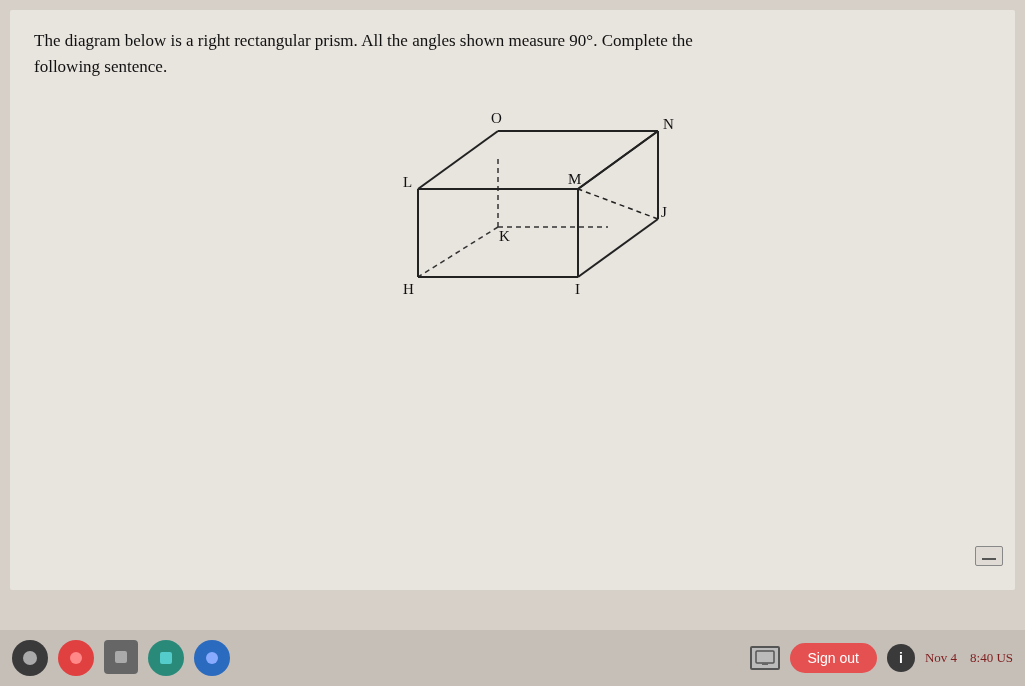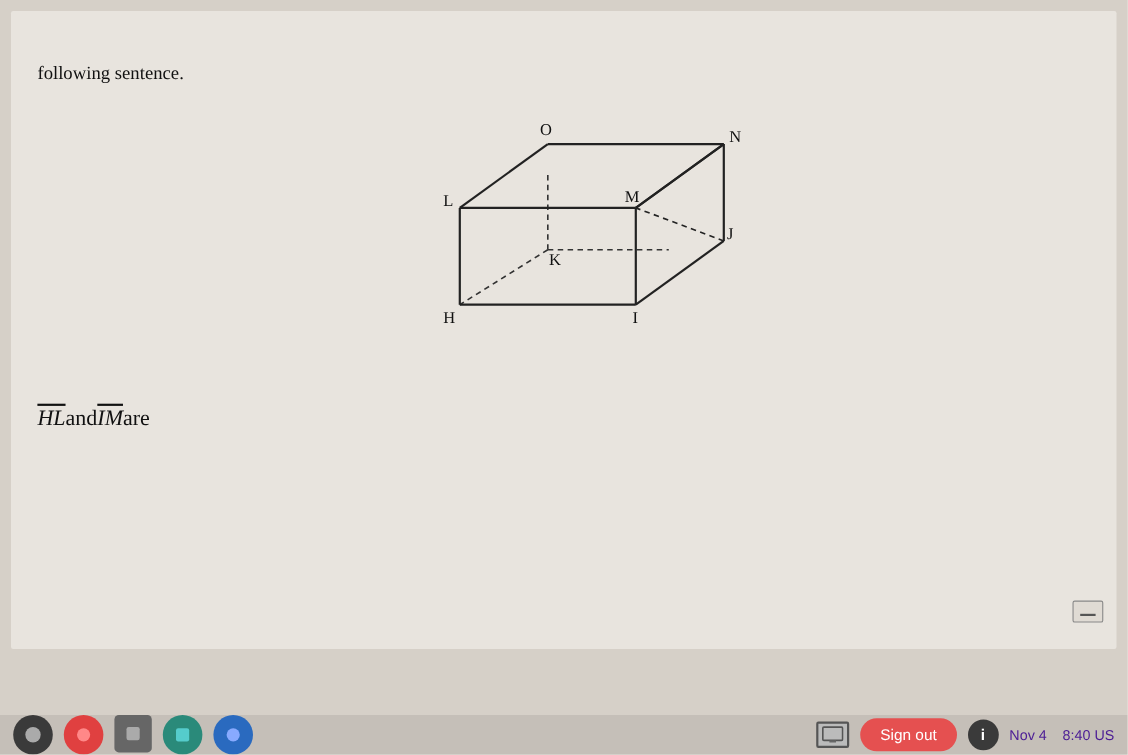--- a/index.html
+++ b/index.html
@@ -181,7 +181,7 @@
 
 <div class="main-content">
   <p class="problem-text">
-    <br>
+    <span>The diagram below is a right rectangular prism. All the angles shown measure 90°. Complete the</span><br>
     <span>following sentence.</span>
   </p>
 

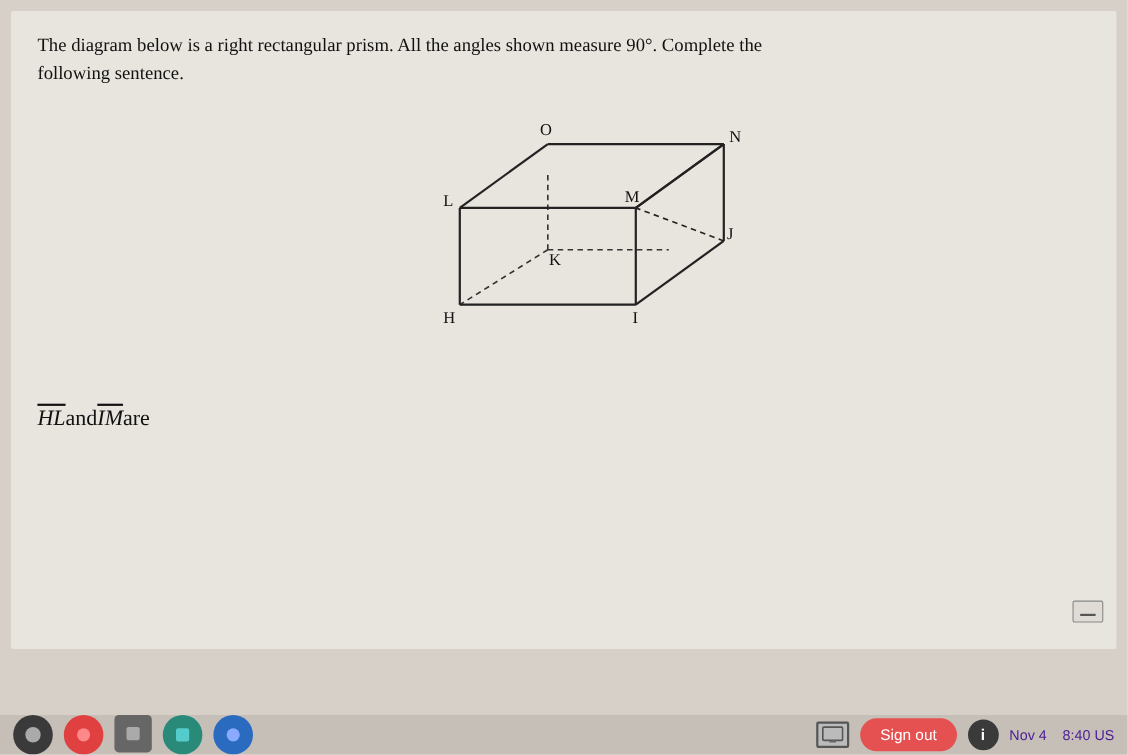--- a/index.html
+++ b/index.html
@@ -221,12 +221,6 @@
   </div>
 
 
-  <div class="answer-row">
-    <span class="overline">HL</span>
-    <span> and </span>
-    <span class="overline">IM</span>
-    <span> are</span>
-  </div>
 </div>
 
 <div class="minimize-btn">

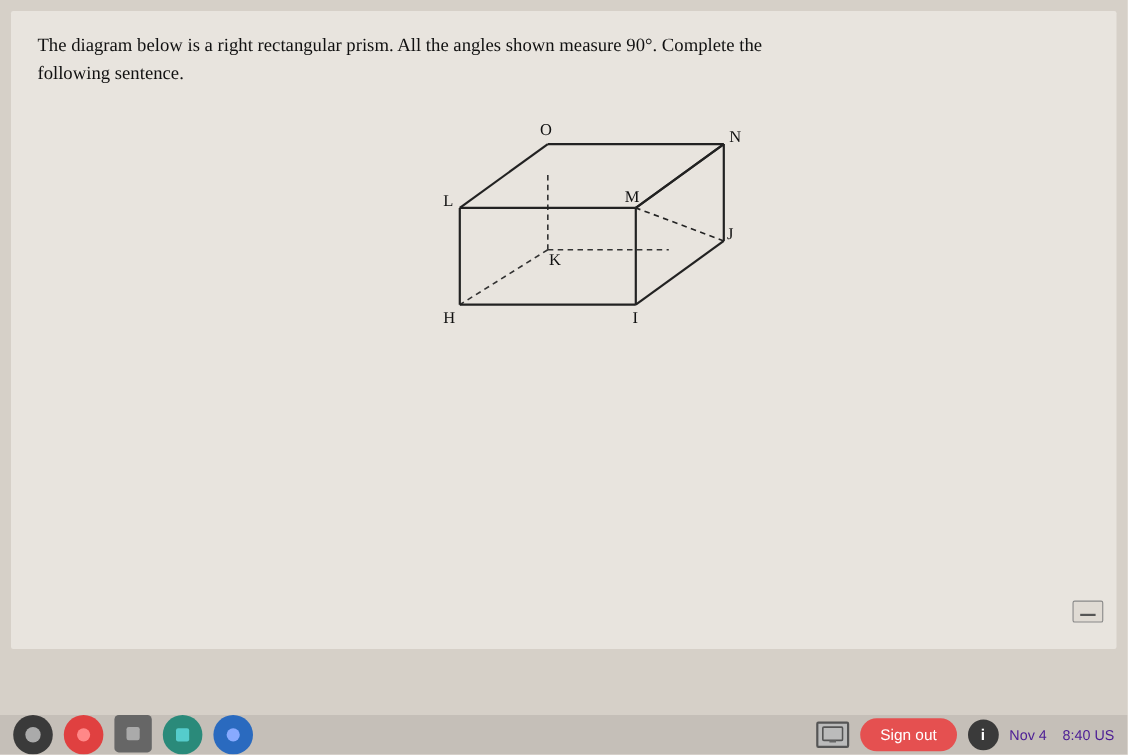--- a/index.html
+++ b/index.html
@@ -100,7 +100,7 @@
       bottom: 0;
       left: 0;
       width: 1025px;
-      height: 36px;
+      height: 56px;
       background: #c5bfb8;
       display: flex;
       align-items: center;

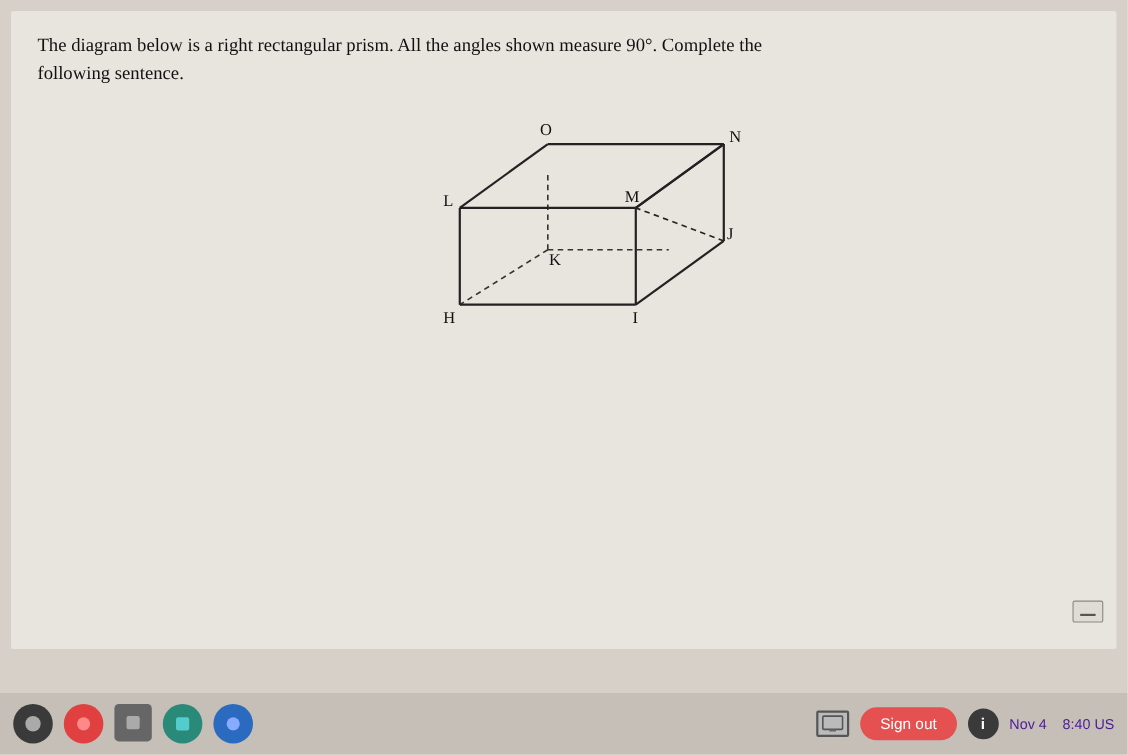--- a/index.html
+++ b/index.html
@@ -159,8 +159,8 @@
 
     .taskbar-date {
       font-size: 13px;
-      color: #4c1d95;
-      font-family: Liberation Sans, sans-serif;
+      color: #7f1d1d;
+      font-family: Liberation Serif, serif;
       white-space: nowrap;
     }
 

